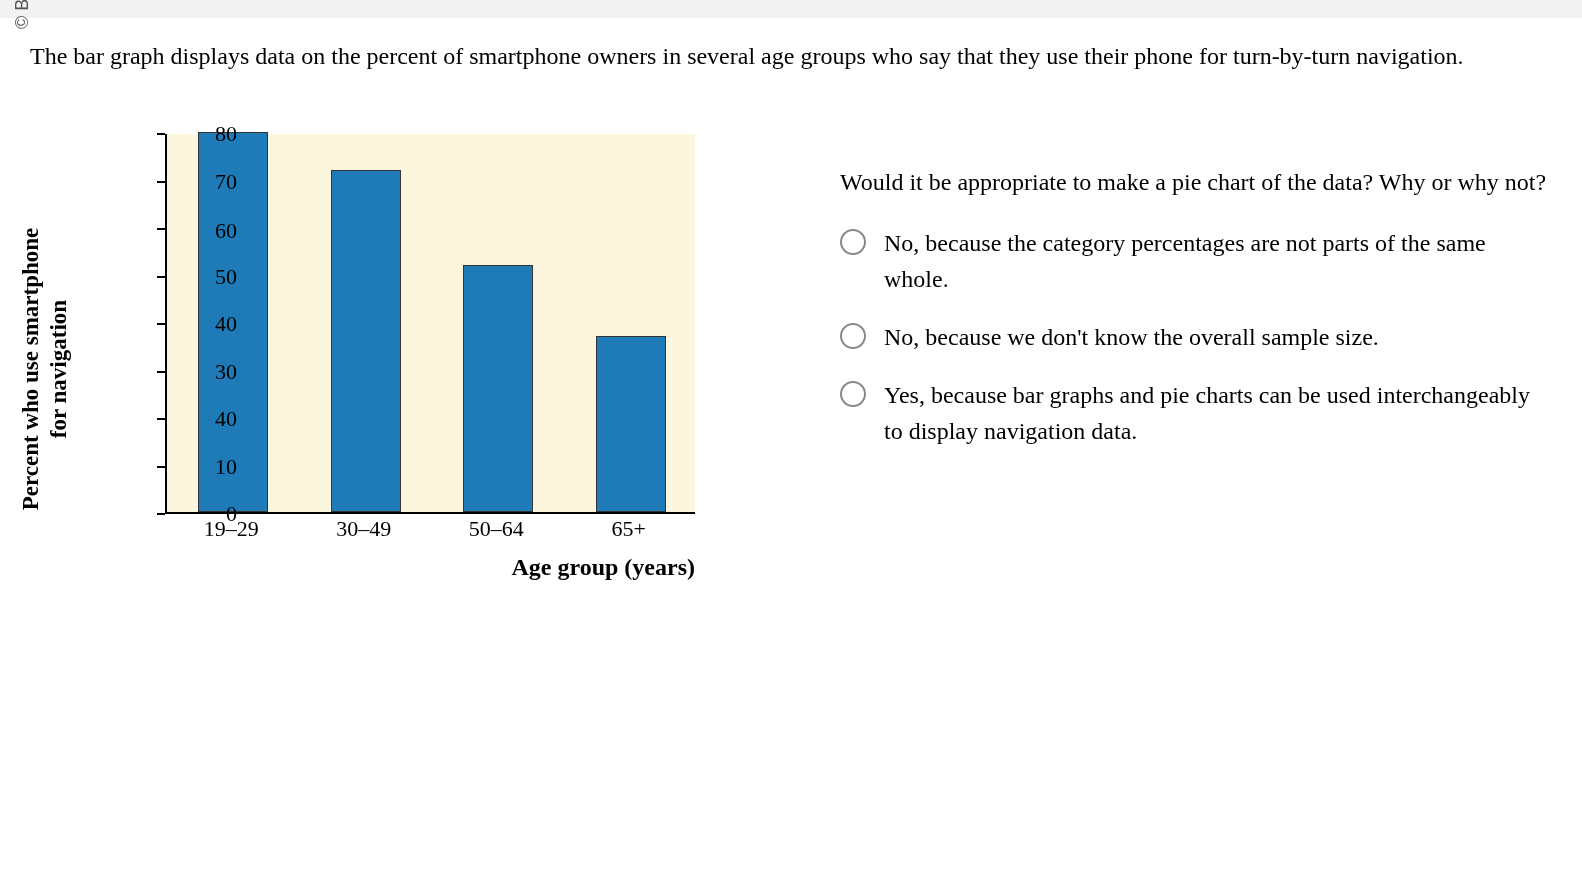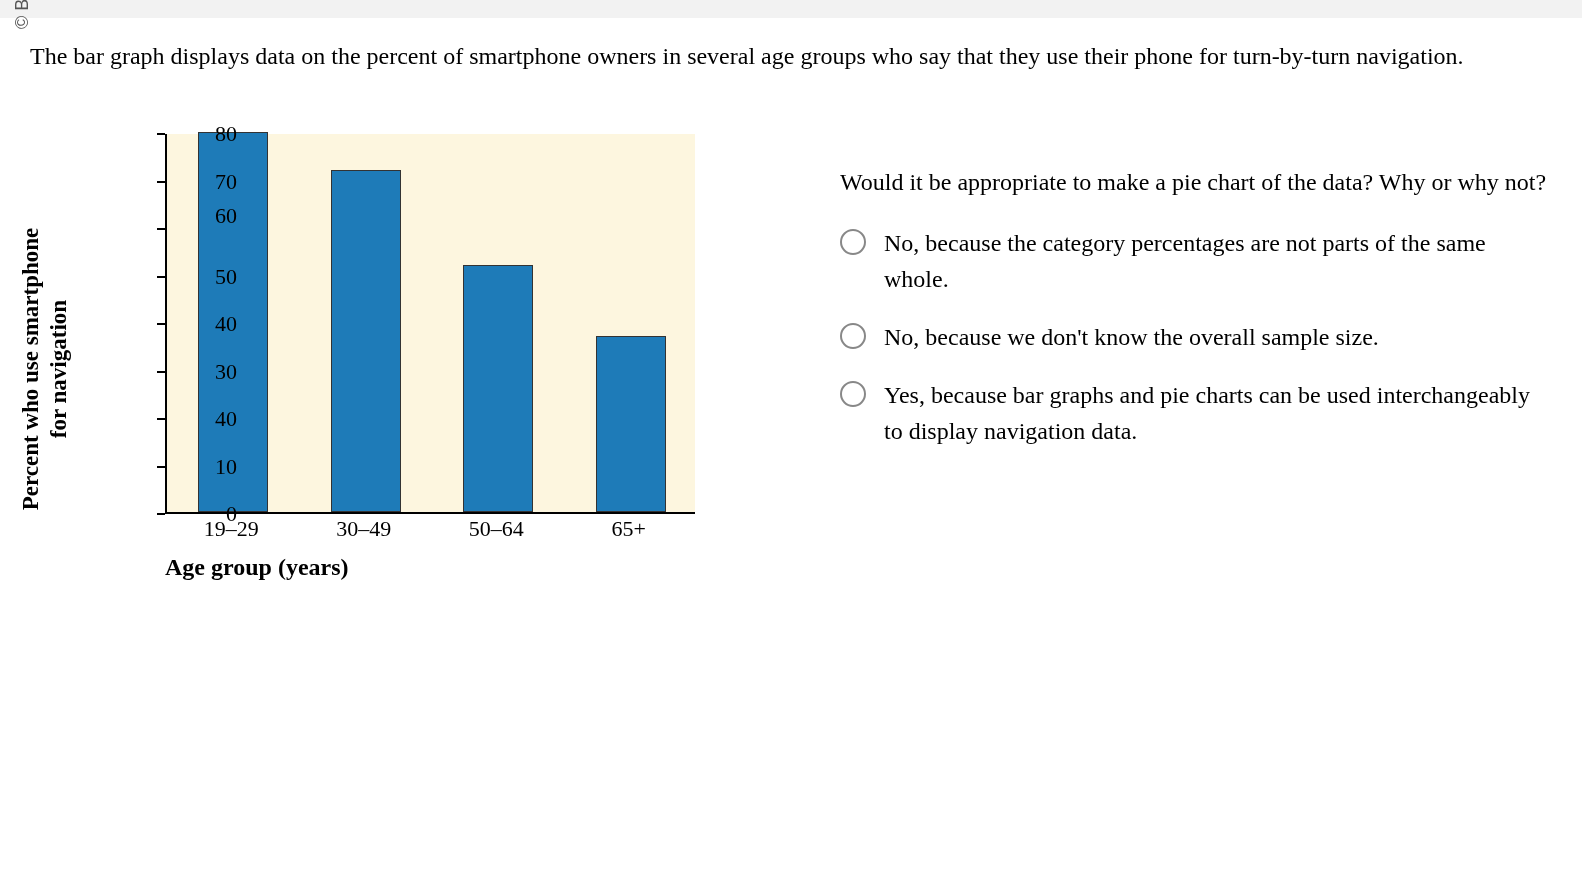--- a/index.html
+++ b/index.html
@@ -181,7 +181,7 @@
         <div class="y-tick" style="left: 97px; top: 151.5px;"></div>
         <div class="y-tick-label" style="top: 152.5px;">50</div>
         <div class="y-tick" style="left: 97px; top: 104px;"></div>
-        <div class="y-tick-label" style="top: 92px;">60</div>
+        <div class="y-tick-label" style="top: 107px;">60</div>
         <div class="y-tick" style="left: 97px; top: 56.5px;"></div>
         <div class="y-tick-label" style="top: 57.5px;">70</div>
         <div class="y-tick" style="left: 97px; top: 9px;"></div>

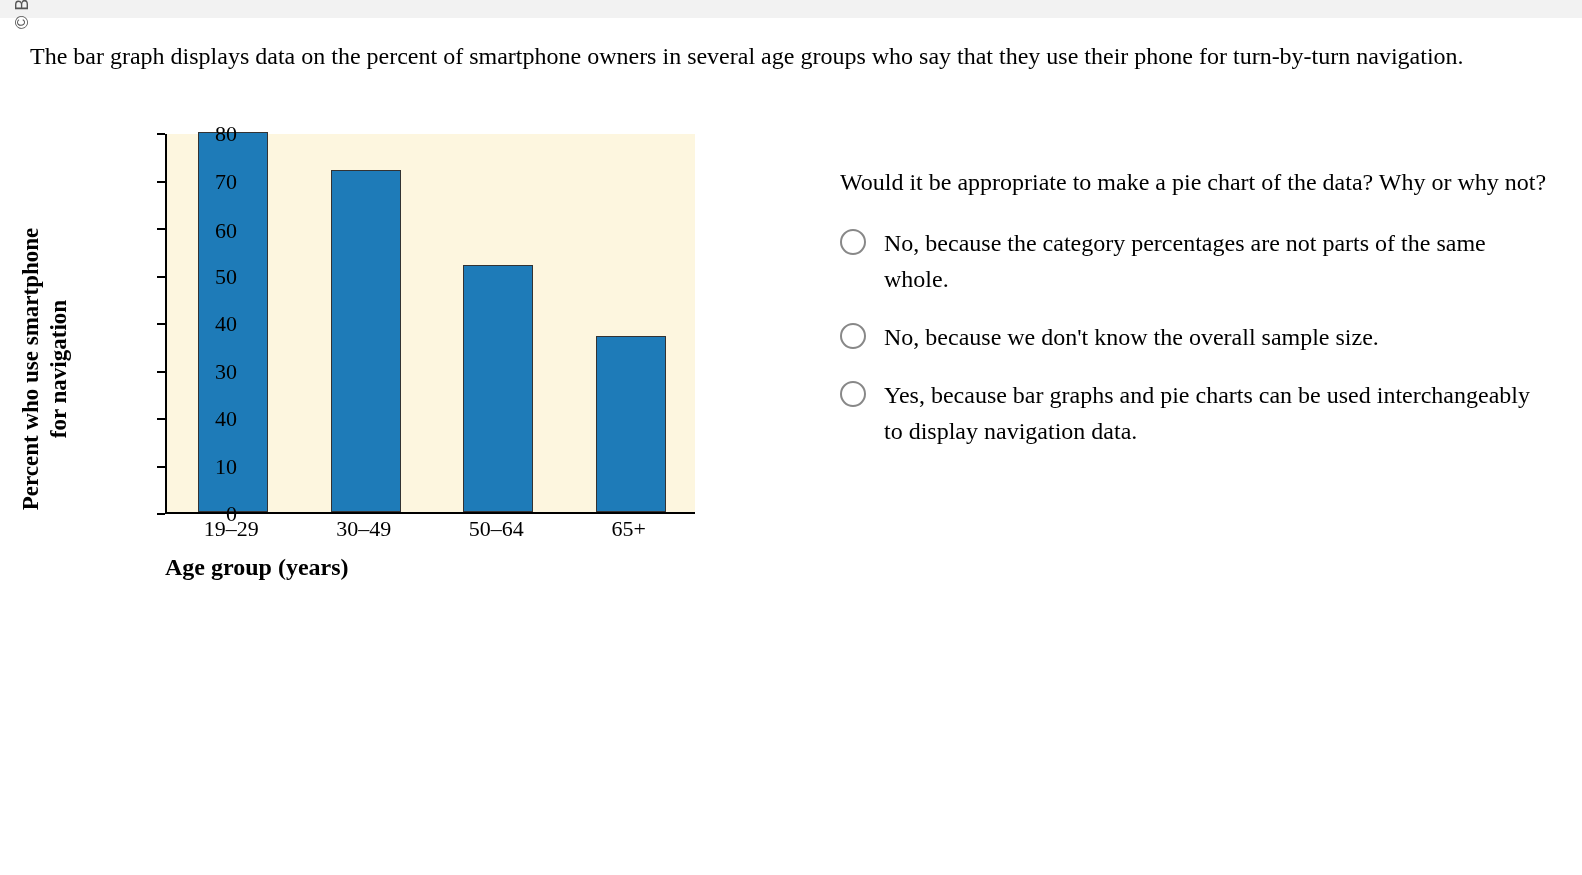--- a/index.html
+++ b/index.html
@@ -101,7 +101,7 @@
       left: 105px;
       width: 530px;
       top: 430px;
-      text-align: left;
+      text-align: right;
       font-size: 24px;
       font-weight: bold;
     }

